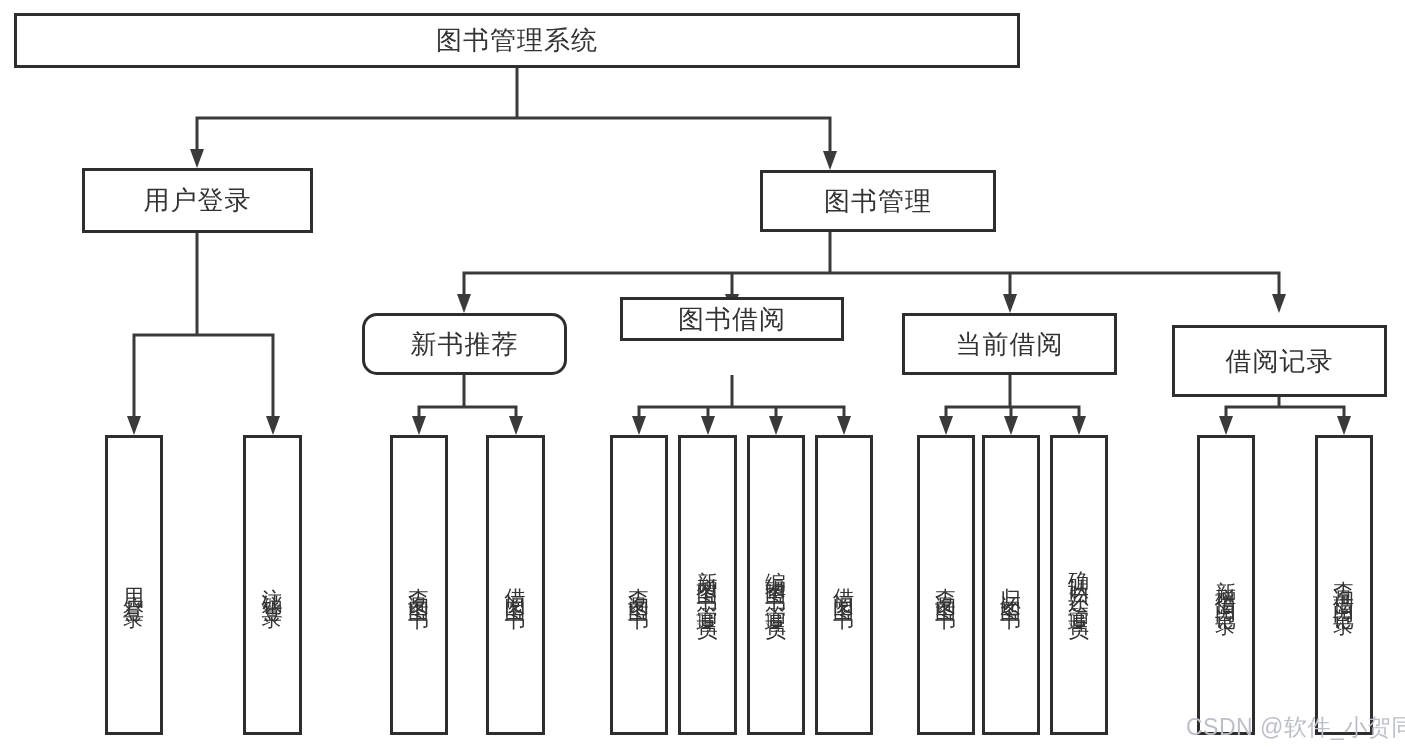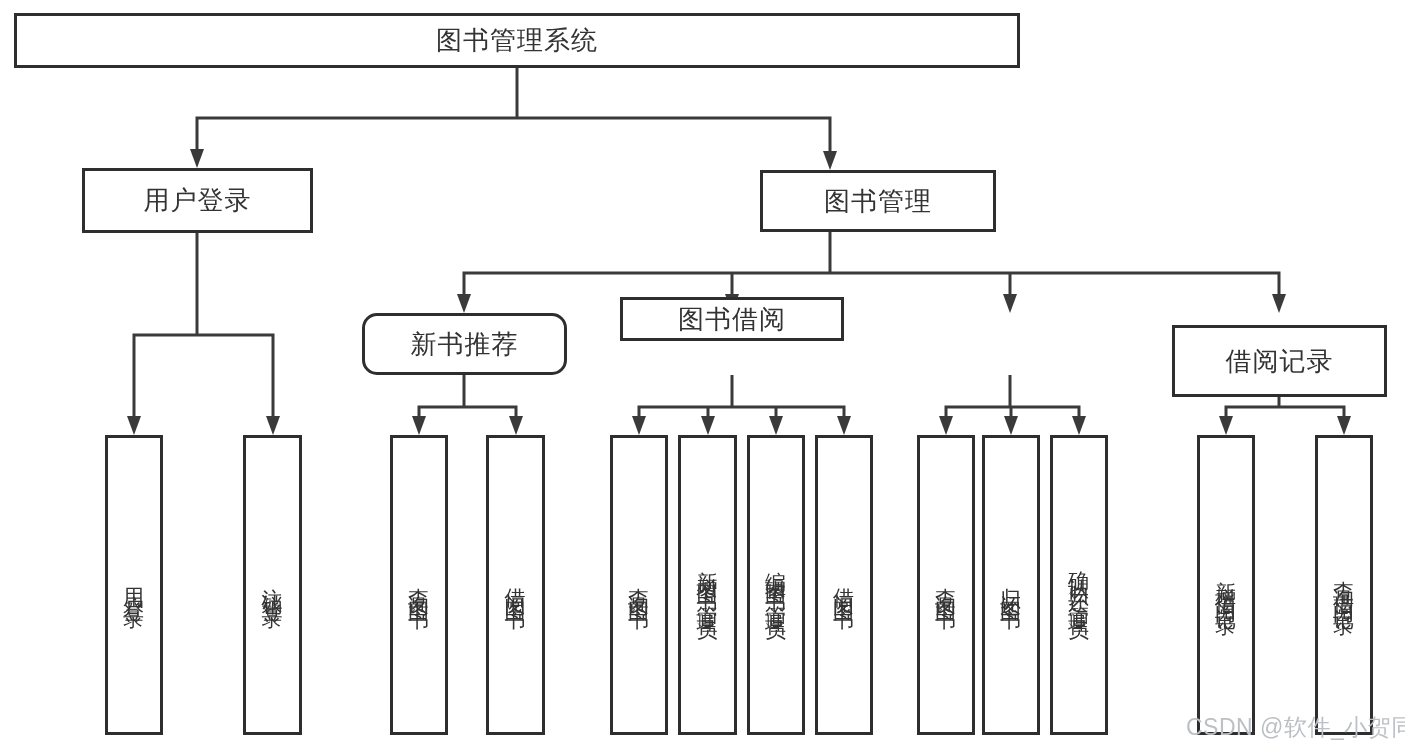--- a/index.html
+++ b/index.html
@@ -139,6 +139,9 @@
   <div class="hbox" style="left:620px; top:297px; width:224px; height:44px;">
     <span>图书借阅</span>
   </div>
+  <div class="hbox" style="left:902px; top:313px; width:215px; height:62px;">
+    <span>当前借阅</span>
+  </div>
   <div class="hbox" style="left:1172px; top:325px; width:215px; height:72px;text-align:right;">
     <span>借阅记录</span>
   </div>

